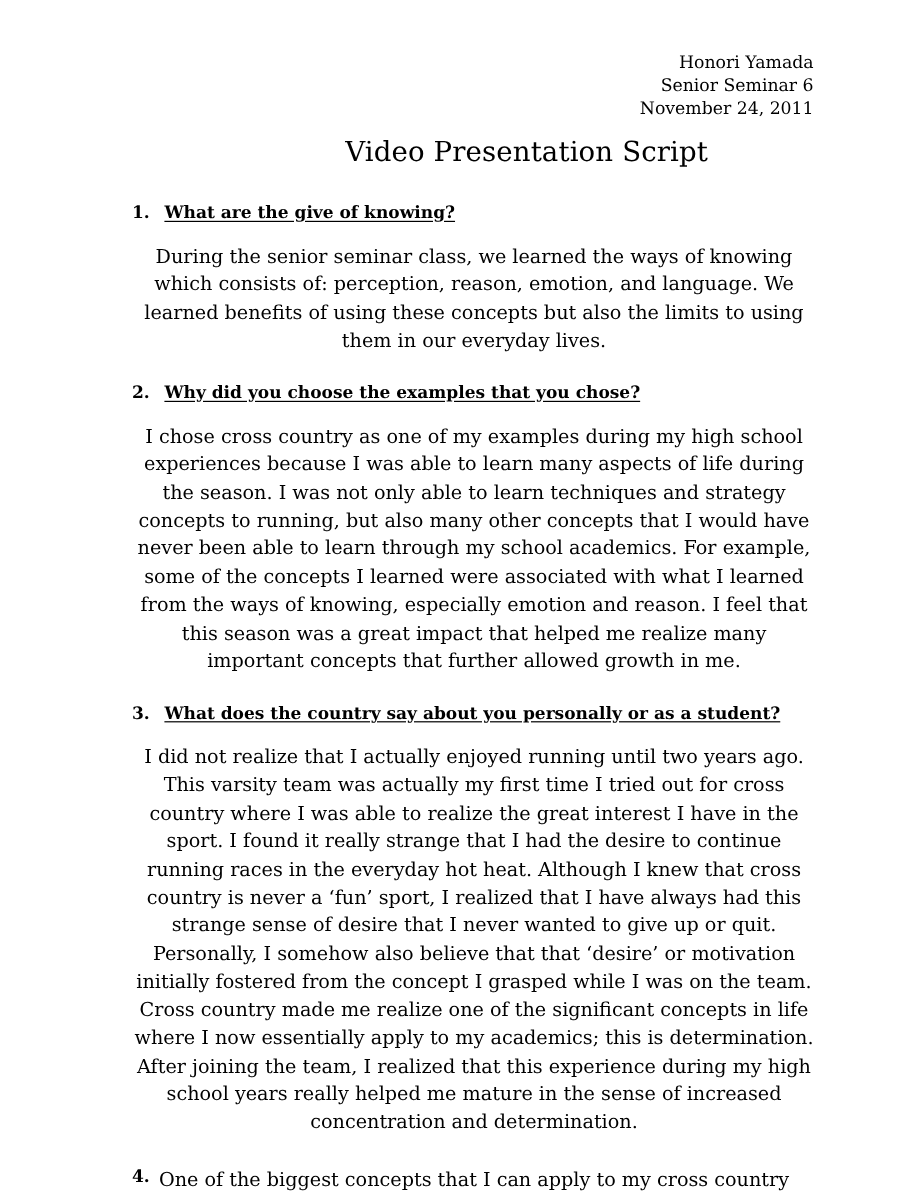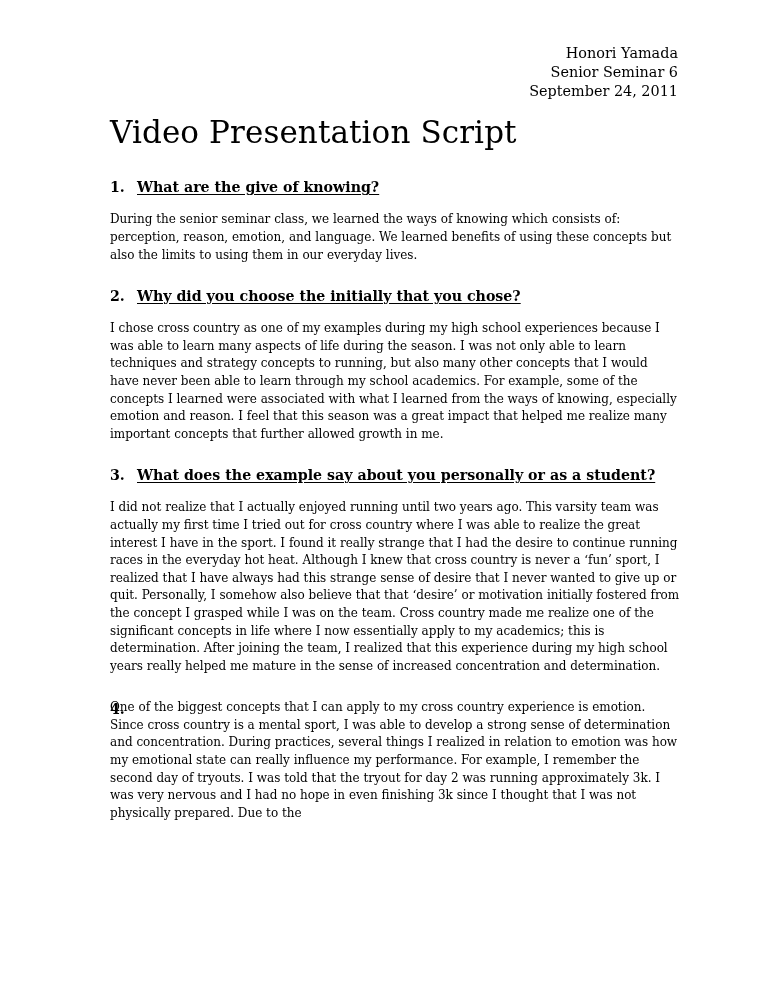--- a/index.html
+++ b/index.html
@@ -94,7 +94,7 @@
   <div class="doc-header">
     <span class="hline">Honori Yamada</span>
     <span class="hline">Senior Seminar 6</span>
-    <span class="hline">September 24, 2011</span>
+    <span class="hline">November 24, 2011</span>
   </div>
 
   <h1 class="doc-title">Video Presentation Script</h1>

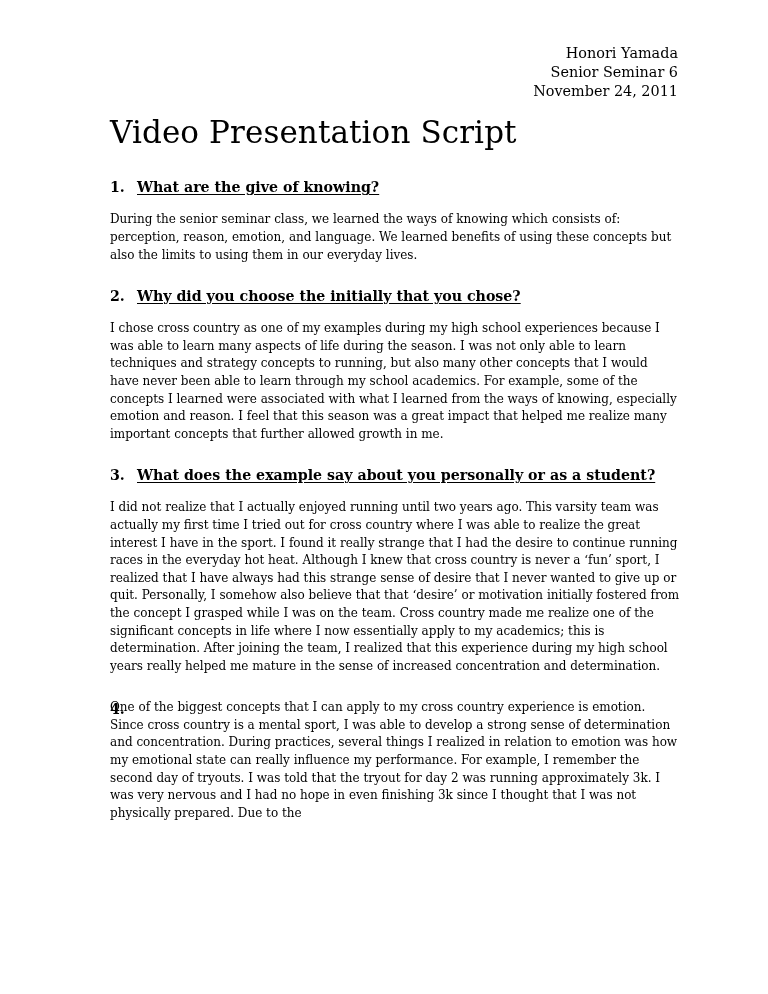--- a/index.html
+++ b/index.html
@@ -38,8 +38,8 @@
 
   
   .doc-title {
-    text-align: left;
-    font-size: 31px;
+    text-align: right;
+    font-size: 23px;
     font-weight: normal;
     line-height: 1.2;
     margin: 13px 0 0 0;

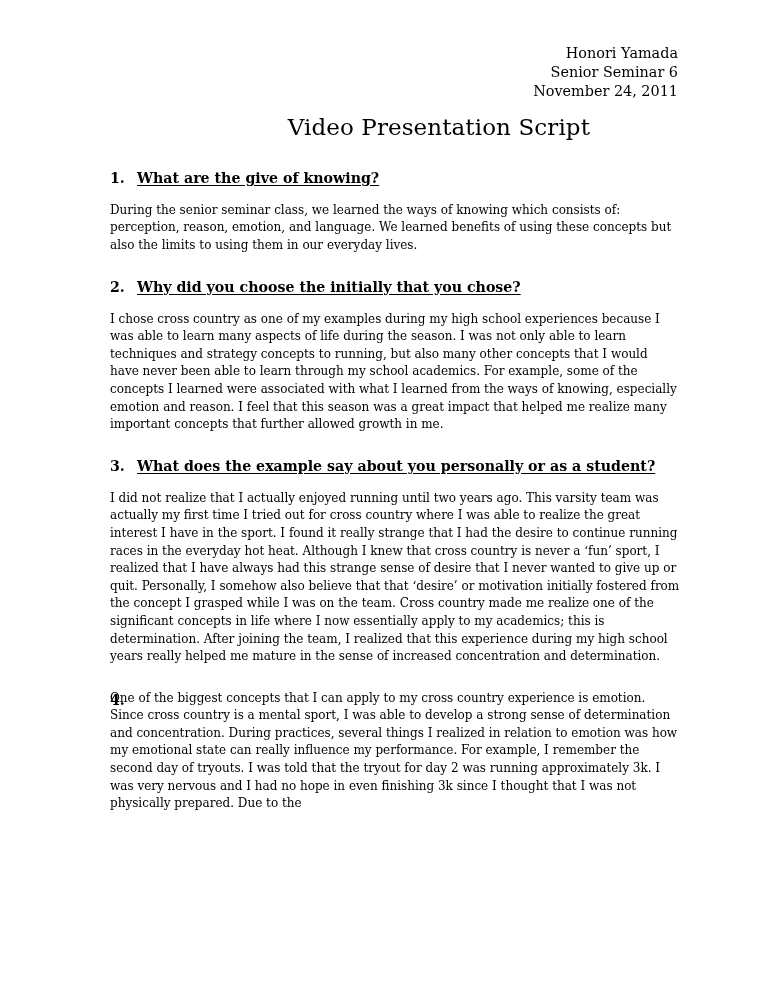--- a/index.html
+++ b/index.html
@@ -72,11 +72,11 @@
   }
 
   .qbody {
-    font-size: 12px;
+    font-size: 16px;
     line-height: 1.465;
     margin: 14px 0 0 0;
     max-width: 572px;
-    text-align: left;
+    text-align: center;
     hyphens: none;
   }
 

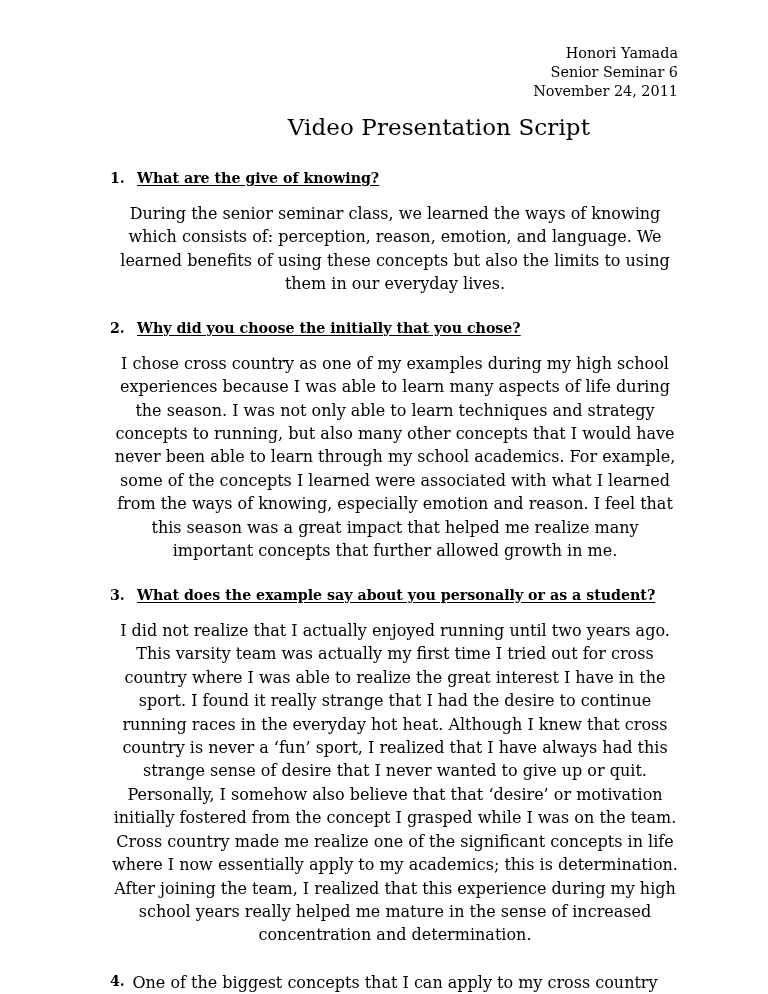--- a/index.html
+++ b/index.html
@@ -110,7 +110,7 @@
   <div class="qsection s2">
     <div class="qheading">
       <span class="qnum">2.</span>
-      <span class="qtext">Why did you choose the initially that you chose?</span>
+      <span class="qtext">Why did you choose the examples that you chose?</span>
     </div>
     <p class="qbody">I chose cross country as one of my examples during my high school experiences because I was able to learn many aspects of life during the season. I was not only able to learn techniques and strategy concepts to running, but also many other concepts that I would have never been able to learn through my school academics. For example, some of the concepts I learned were associated with what I learned from the ways of knowing, especially emotion and reason. I feel that this season was a great impact that helped me realize many important concepts that further allowed growth in me.</p>
   </div>

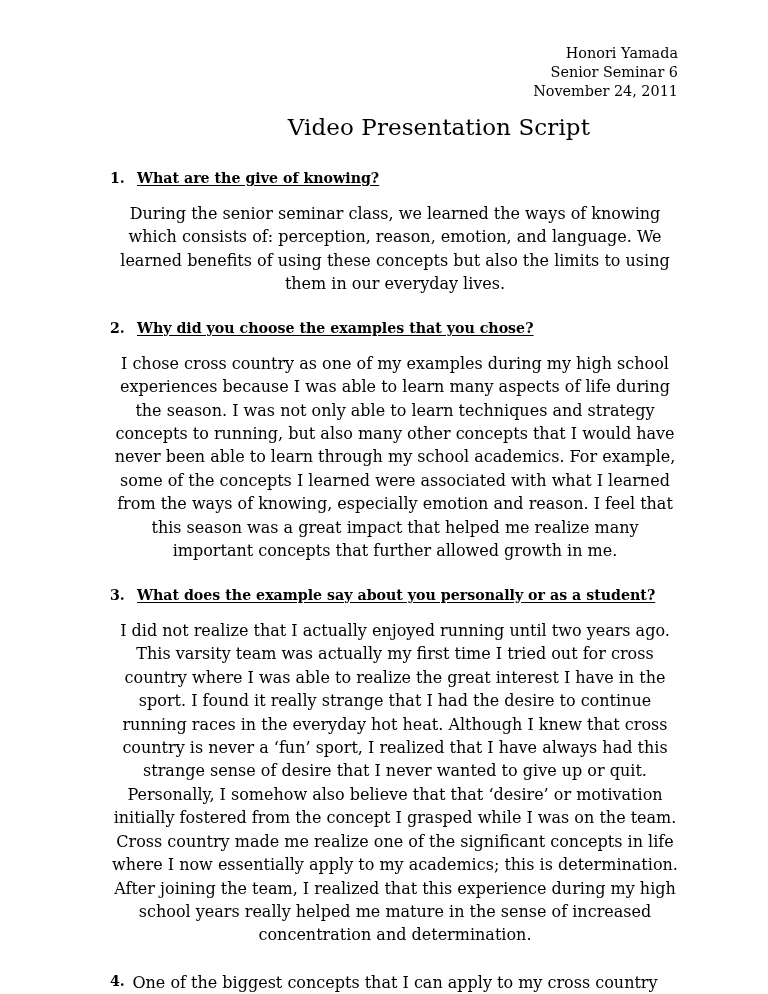--- a/index.html
+++ b/index.html
@@ -118,7 +118,7 @@
   <div class="qsection s3">
     <div class="qheading">
       <span class="qnum">3.</span>
-      <span class="qtext">What does the example say about you personally or as a student?</span>
+      <span class="qtext">What does the country say about you personally or as a student?</span>
     </div>
     <p class="qbody">I did not realize that I actually enjoyed running until two years ago. This varsity team was actually my first time I tried out for cross country where I was able to realize the great interest I have in the sport. I found it really strange that I had the desire to continue running races in the everyday hot heat. Although I knew that cross country is never a ‘fun’ sport, I realized that I have always had this strange sense of desire that I never wanted to give up or quit. Personally, I somehow also believe that that ‘desire’ or motivation initially fostered from the concept I grasped while I was on the team. Cross country made me realize one of the significant concepts in life where I now essentially apply to my academics; this is determination. After joining the team, I realized that this experience during my high school years really helped me mature in the sense of increased concentration and determination.</p>
   </div>

